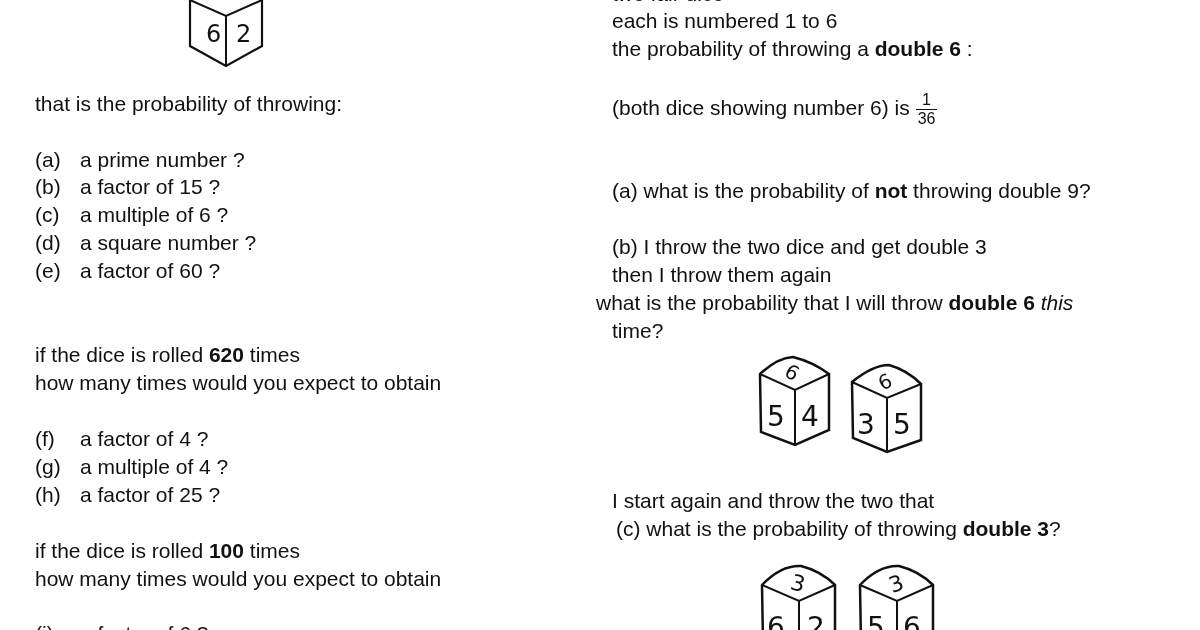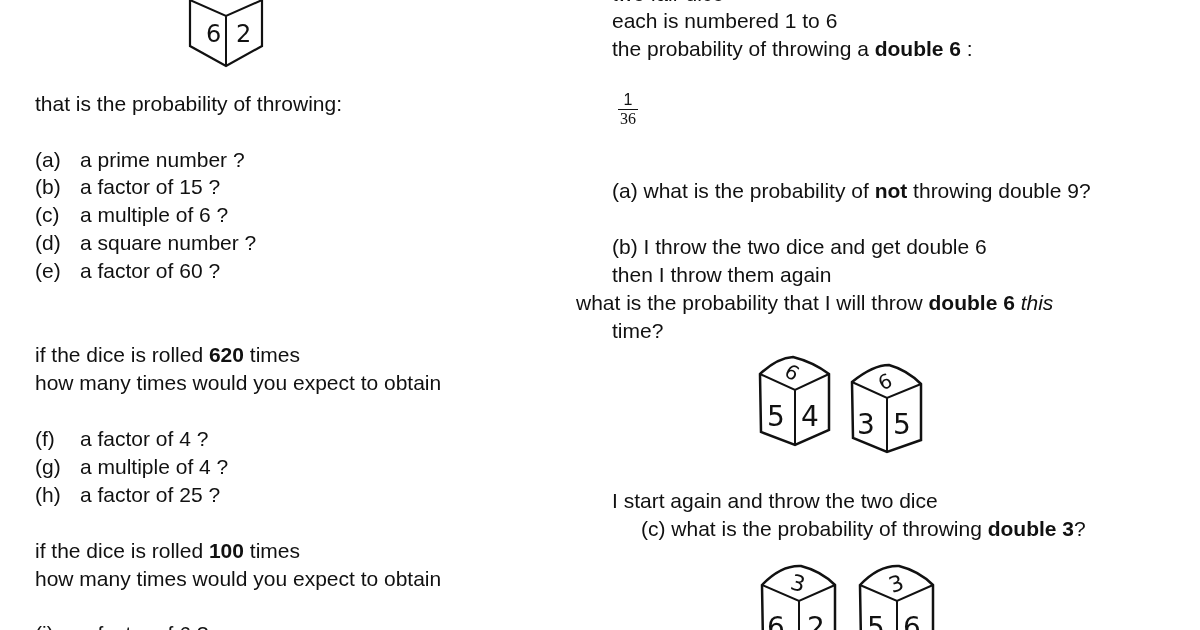--- a/index.html
+++ b/index.html
@@ -45,7 +45,7 @@
 <div class="t" style="left:612px;top:-20px">two fair dice</div>
 <div class="t" style="left:612px;top:7px">each is numbered 1 to 6</div>
 <div class="t" style="left:612px;top:35px"><span>the probability of throwing a </span><b>double 6</b><span> :</span></div>
-<div class="t" style="left:612px;top:91px"><span class="frac"><span class="num">1</span><span class="den">36</span></span></div>
+<div class="t" style="left:612px;top:91px"><span>(both dice showing number 6) is</span><span class="frac"><span class="num">1</span><span class="den">36</span></span></div>
 
 <div class="t" style="left:612px;top:177px"><span>(a) what is the probability of </span><b>not</b><span> throwing double 9?</span></div>
 

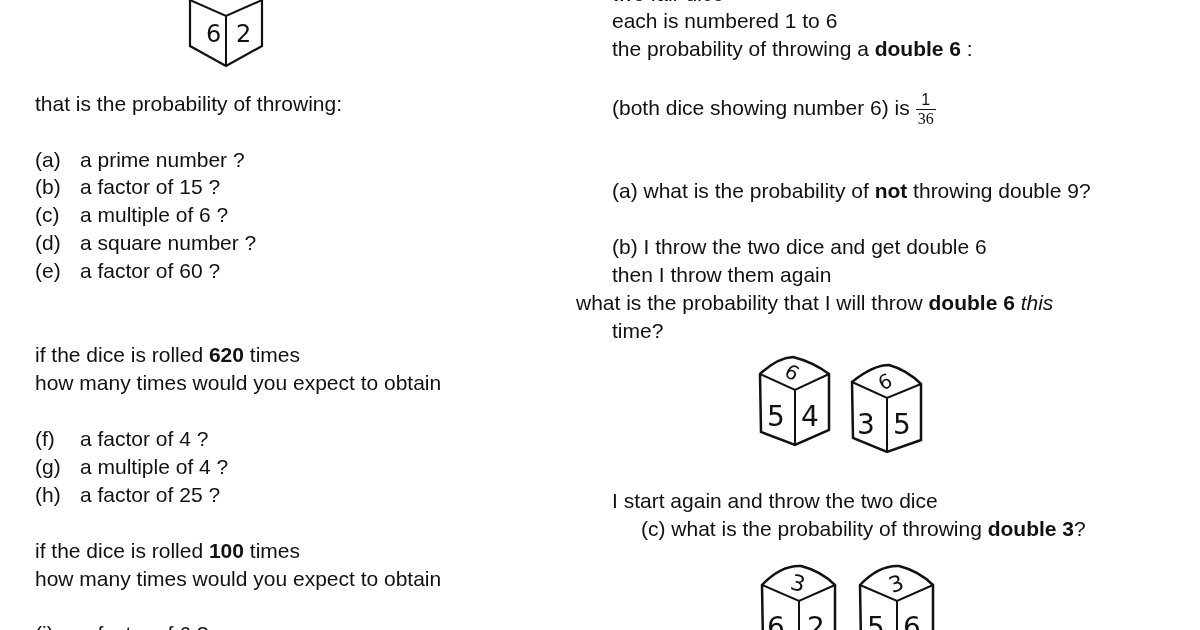--- a/index.html
+++ b/index.html
@@ -8,7 +8,7 @@
   .lbl{display:inline-block;width:45px;}
   .frac{display:inline-block;vertical-align:middle;text-align:center;font-size:16px;line-height:18px;margin-left:6px;}
   .frac .num{display:block;border-bottom:1.5px solid #111;padding:0 2px;}
-  .frac .den{display:block;padding:0 2px;font-family:Liberation Serif, serif;}
+  .frac .den{display:block;padding:0 2px;}
   svg.die{position:absolute;overflow:visible;}
   svg.die text{font-family:"DejaVu Sans",sans-serif;fill:#111;}
 </style>

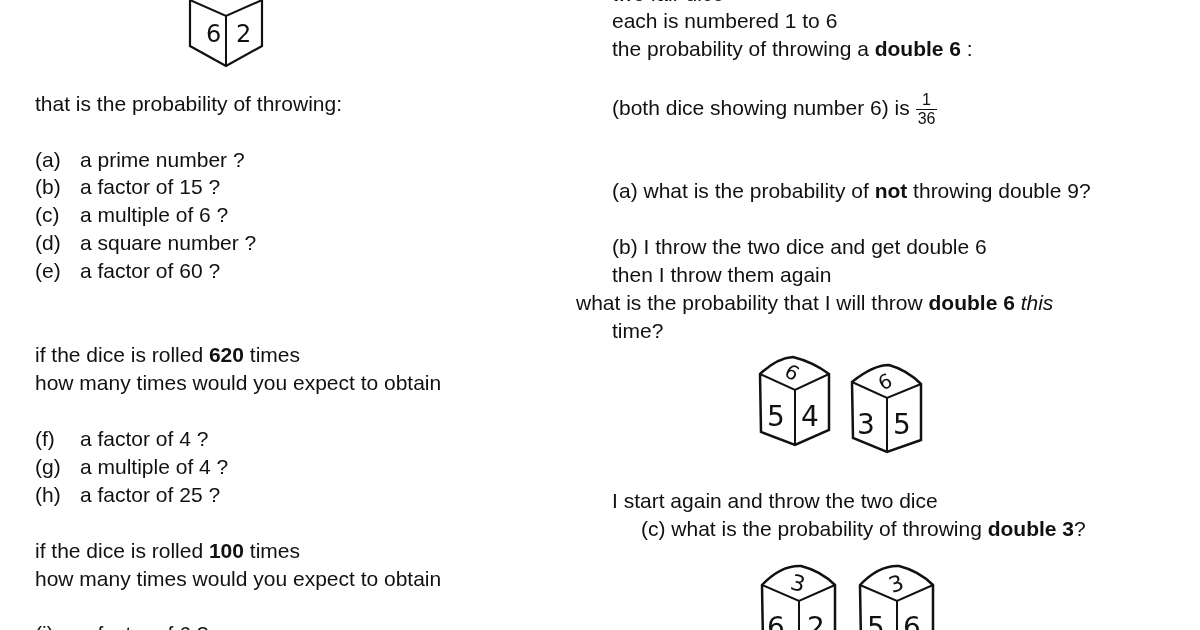--- a/index.html
+++ b/index.html
@@ -49,7 +49,7 @@
 
 <div class="t" style="left:612px;top:177px"><span>(a) what is the probability of </span><b>not</b><span> throwing double 9?</span></div>
 
-<div class="t" style="left:612px;top:233px">(b) I throw the two dice and get double 6</div>
+<div class="t" style="left:612px;top:233px">(b) I throw the two dice and get double 3</div>
 <div class="t" style="left:612px;top:261px">then I throw them again</div>
 <div class="t" style="left:576px;top:289px"><span>what is the probability that I will throw </span><b>double 6</b> <i>this</i></div>
 <div class="t" style="left:612px;top:317px">time?</div>

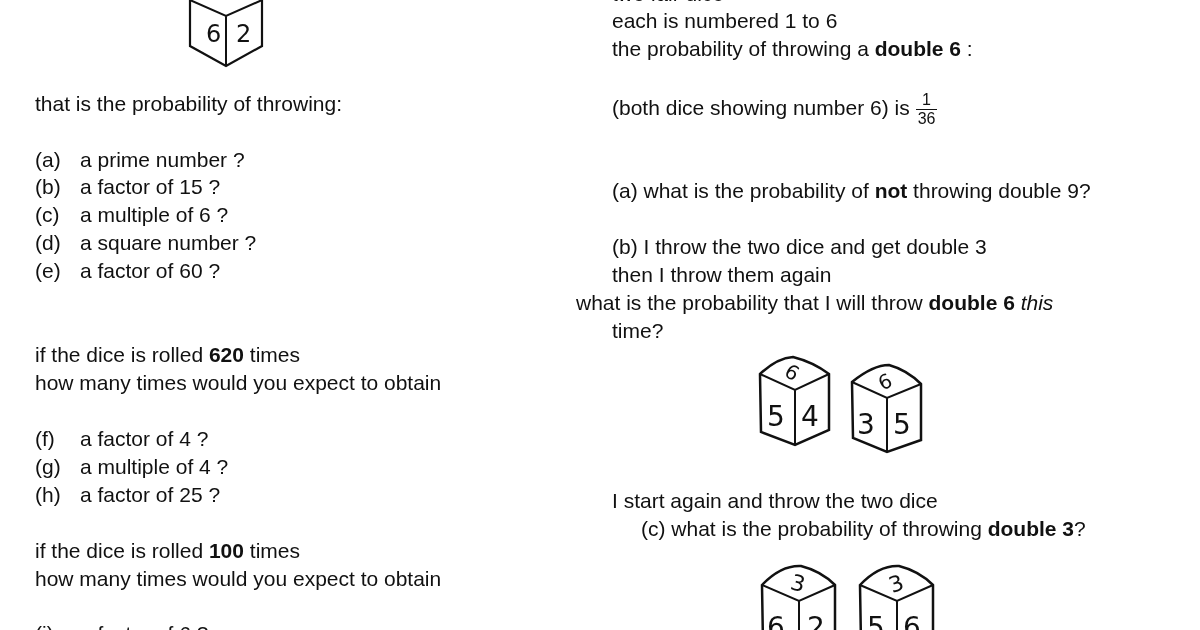--- a/index.html
+++ b/index.html
@@ -51,7 +51,7 @@
 
 <div class="t" style="left:612px;top:233px">(b) I throw the two dice and get double 3</div>
 <div class="t" style="left:612px;top:261px">then I throw them again</div>
-<div class="t" style="left:576px;top:289px"><span>what is the probability that I will throw </span><b>double 6</b> <i>this</i></div>
+<div class="t" style="left:596px;top:289px"><span>what is the probability that I will throw </span><b>double 6</b> <i>this</i></div>
 <div class="t" style="left:612px;top:317px">time?</div>
 
 <svg class="die" style="left:757px;top:354px" width="76" height="94" viewBox="0 0 76 94">

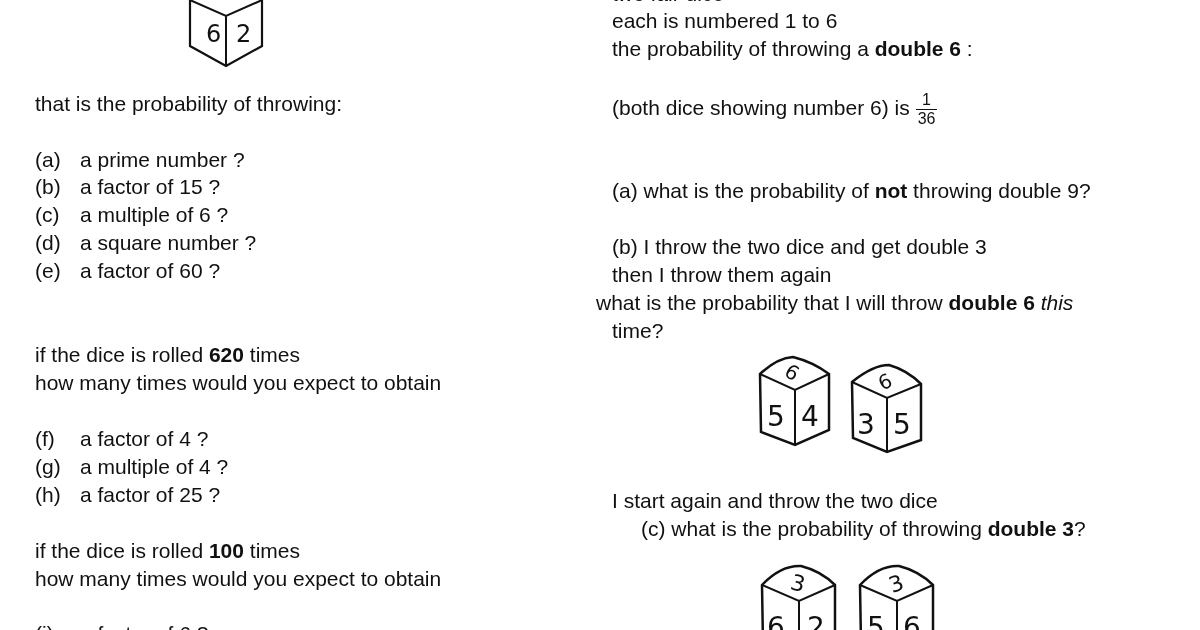--- a/index.html
+++ b/index.html
@@ -69,7 +69,7 @@
   <text x="44" y="72" font-size="28">5</text>
 </svg>
 
-<div class="t" style="left:612px;top:487px">I start again and throw the two dice</div>
+<div class="t" style="left:612px;top:487px">I start again and throw the two that</div>
 <div class="t" style="left:641px;top:515px"><span>(c) what is the probability of throwing </span><b>double 3</b><span>?</span></div>
 
 <svg class="die" style="left:759px;top:563px" width="80" height="90" viewBox="0 0 80 90">

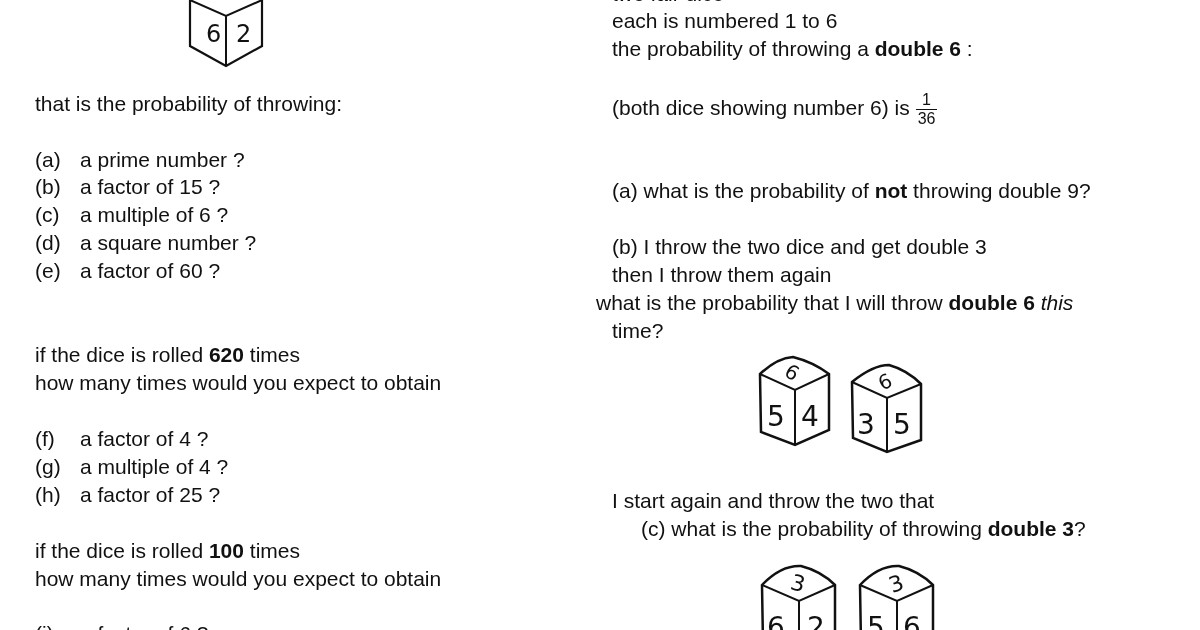--- a/index.html
+++ b/index.html
@@ -70,7 +70,7 @@
 </svg>
 
 <div class="t" style="left:612px;top:487px">I start again and throw the two that</div>
-<div class="t" style="left:641px;top:515px"><span>(c) what is the probability of throwing </span><b>double 3</b><span>?</span></div>
+<div class="t" style="left:616px;top:515px"><span>(c) what is the probability of throwing </span><b>double 3</b><span>?</span></div>
 
 <svg class="die" style="left:759px;top:563px" width="80" height="90" viewBox="0 0 80 90">
   <path d="M3 22 Q22 2 42 3 Q62 8 76 22 L76 80 L40 90 L4 80 Z" fill="#fff" stroke="#111" stroke-width="2.5"></path>

